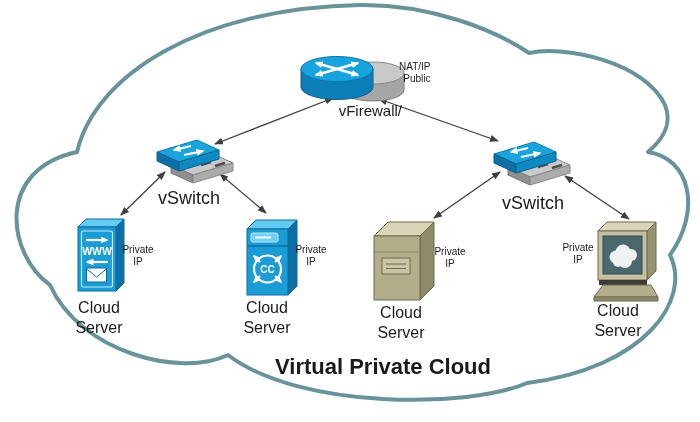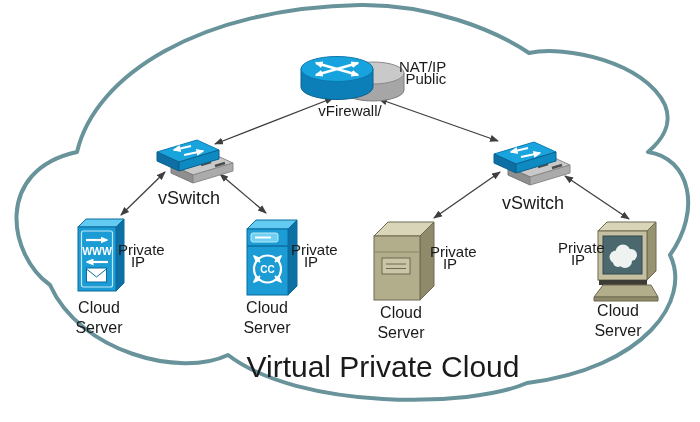--- a/index.html
+++ b/index.html
@@ -10,7 +10,7 @@
   #stage svg{position:absolute;left:0;top:0;}
   .lbl{position:absolute;text-align:center;white-space:nowrap;}
   .lbl div{white-space:nowrap;}
-  .small{font-size:15px;line-height:12px;}
+  .small{font-size:10px;line-height:12px;}
   .mid{font-size:18px;line-height:17px;}
   .node{font-size:16px;line-height:20px;}
   .fw{font-size:15px;line-height:18px;}

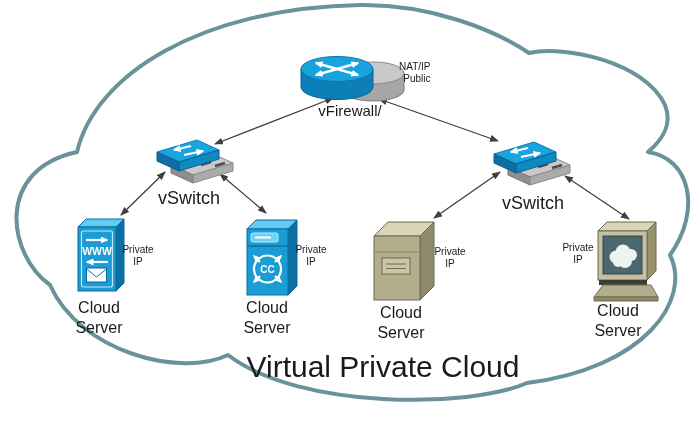--- a/index.html
+++ b/index.html
@@ -172,7 +172,7 @@
   <div style="padding-left:2px;text-align:right;">Public</div>
 </div>
 
-<div class="lbl fw" style="left:298px;top:102px;width:104px;">
+<div class="lbl fw" style="left:298px;top:102px;width:104px;text-align:right;">
   <div>vFirewall/</div>
 </div>
 

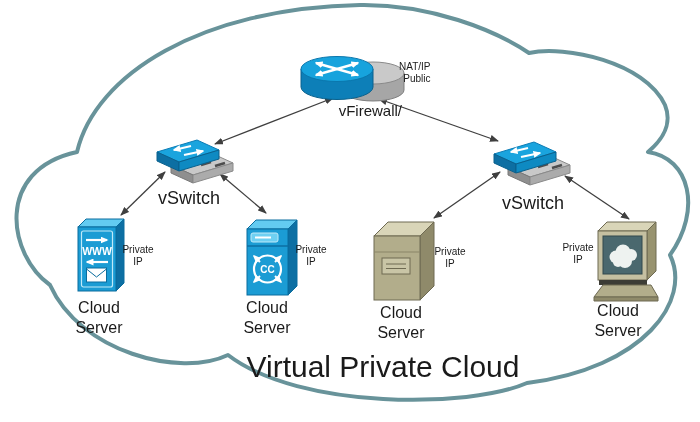--- a/index.html
+++ b/index.html
@@ -14,7 +14,7 @@
   .mid{font-size:18px;line-height:17px;}
   .node{font-size:16px;line-height:20px;}
   .fw{font-size:15px;line-height:18px;}
-  .title{font-size:30px;line-height:30px;}
+  .title{font-size:22px;line-height:30px;font-weight:bold;}
 </style>
 </head>
 <body>

